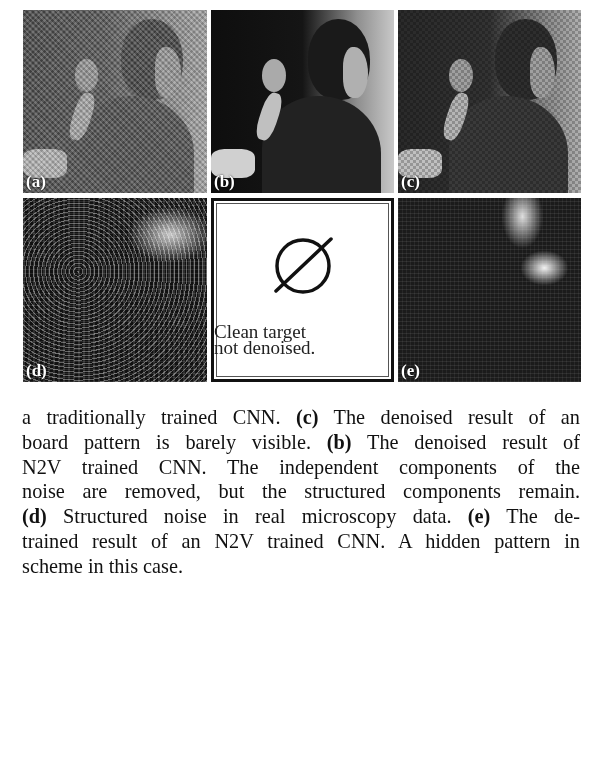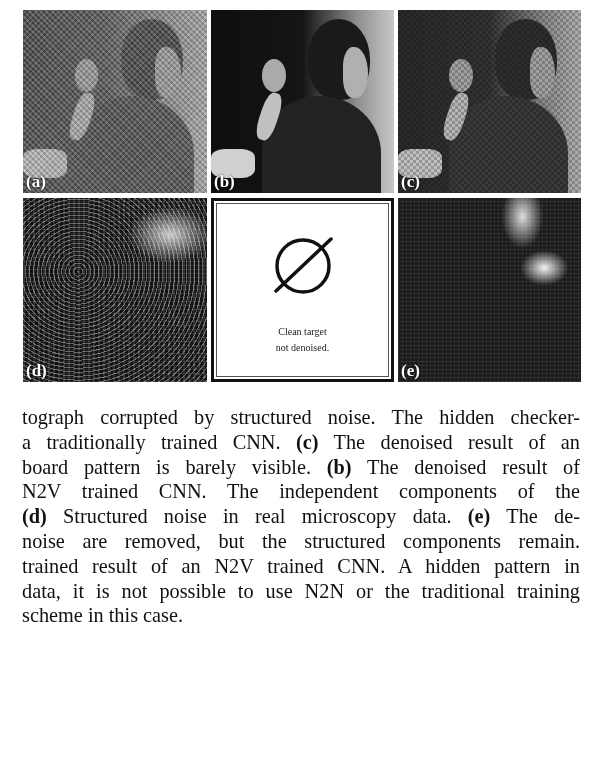--- a/index.html
+++ b/index.html
@@ -22,7 +22,7 @@
   .empty-panel { background:#fff; border:3px solid #111; box-sizing:border-box; }
   .empty-panel .inner { position:absolute; inset:2px; border:1px solid #555; }
   .empty-symbol { position:absolute; left:50%; top:30px; transform:translateX(-50%); width:70px; height:70px; }
-  .empty-text { position:absolute; left:0; right:0; top:123px; text-align:center; font-size:10px; line-height:16px; color:#222; }
+  .empty-text { position:absolute; left:0; right:0; top:123px; font-size:19px; line-height:16px; color:#222; }
   .caption { position:absolute; left:22px; top:405px; width:558px; font-size:20.3px; line-height:24.8px; text-align:justify; color:#111; }
   .caption .line { display:block; text-align:justify; text-align-last:justify; white-space:nowrap; }
   .caption .line.last { text-align-last:left; }

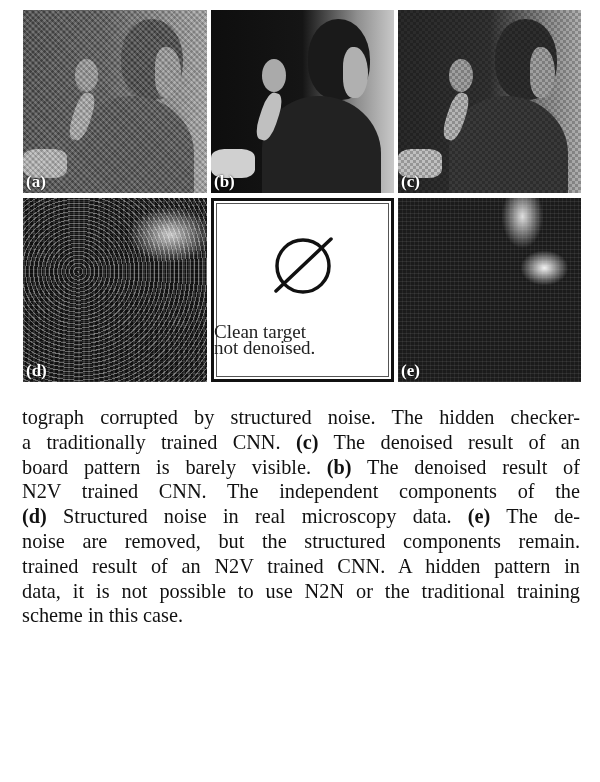--- a/index.html
+++ b/index.html
@@ -88,7 +88,6 @@
 </div>
 
 <div class="caption" id="caption">
-    <span class="line"><span>tograph corrupted by structured noise. The hidden checker-</span></span>
     <span class="line"><span>a traditionally trained CNN. </span><b>(c)</b><span> The denoised result of an</span></span>
     <span class="line"><span>board pattern is barely visible.  </span><b>(b)</b><span> The denoised result of</span></span>
     <span class="line"><span>N2V trained CNN. The independent components of the</span></span>

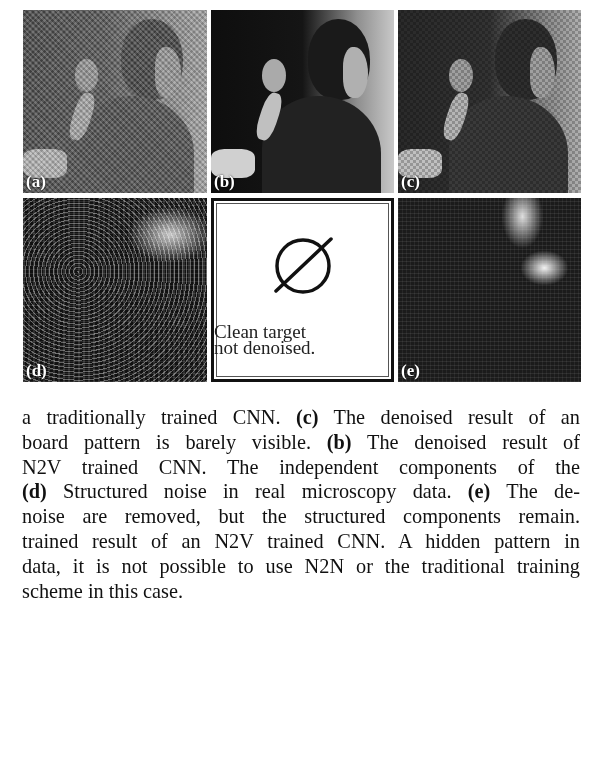--- a/index.html
+++ b/index.html
@@ -91,8 +91,8 @@
     <span class="line"><span>a traditionally trained CNN. </span><b>(c)</b><span> The denoised result of an</span></span>
     <span class="line"><span>board pattern is barely visible.  </span><b>(b)</b><span> The denoised result of</span></span>
     <span class="line"><span>N2V trained CNN. The independent components of the</span></span>
+    <span class="line"><span>noise are removed, but the structured components remain.</span></span>
     <span class="line"><b>(d)</b><span> Structured noise in real microscopy data.  </span><b>(e)</b><span> The de-</span></span>
-    <span class="line"><span>noise are removed, but the structured components remain.</span></span>
     <span class="line"><span>trained result of an N2V trained CNN. A hidden pattern in</span></span>
     <span class="line"><span>data, it is not possible to use N2N or the traditional training</span></span>
     <span class="line last"><span>scheme in this case.</span></span>

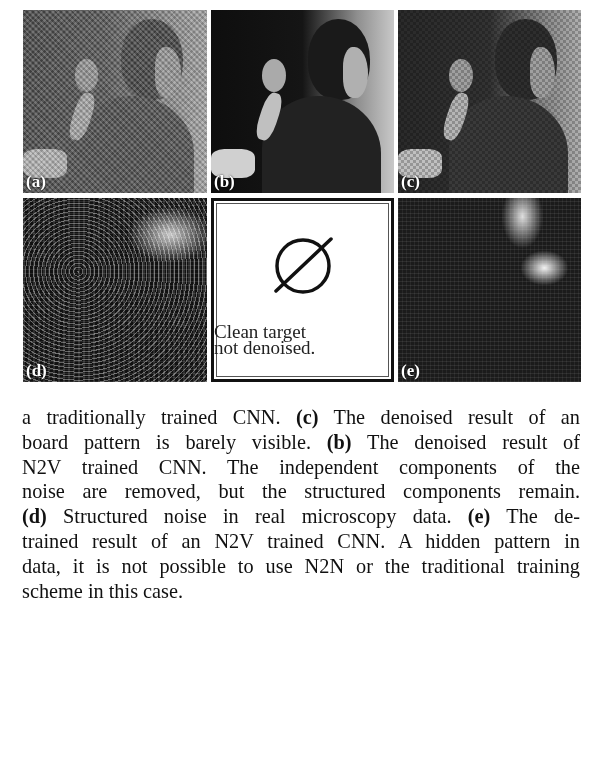--- a/index.html
+++ b/index.html
@@ -94,7 +94,6 @@
     <span class="line"><span>noise are removed, but the structured components remain.</span></span>
     <span class="line"><b>(d)</b><span> Structured noise in real microscopy data.  </span><b>(e)</b><span> The de-</span></span>
     <span class="line"><span>trained result of an N2V trained CNN. A hidden pattern in</span></span>
-    <span class="line"><span>data, it is not possible to use N2N or the traditional training</span></span>
     <span class="line last"><span>scheme in this case.</span></span>
   </div>
 

